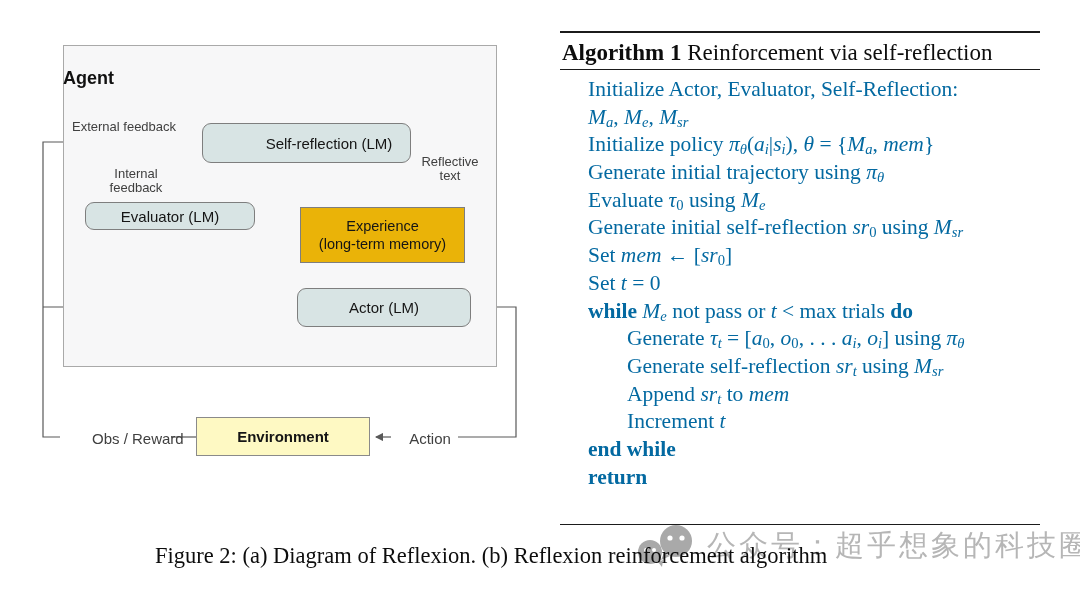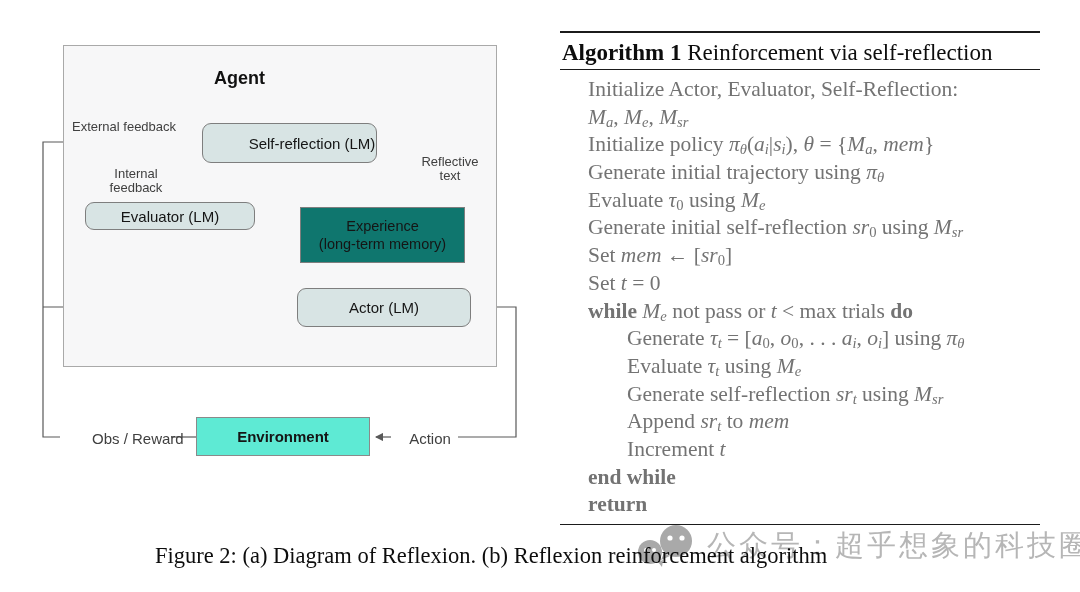--- a/index.html
+++ b/index.html
@@ -13,7 +13,7 @@
        color:#151515;background:#fff;}
   #agent-box{left:63px;top:45px;width:434px;height:322px;background:#f7f7f8;
              border:1px solid #a9a9a9;}
-  #agent-title{position:absolute;left:63px;top:68px;width:353px;text-align:center;
+  #agent-title{position:absolute;left:63px;top:68px;width:353px;text-align:left;
                font-weight:bold;font-size:18px;color:#111;}
   .bluebox{background:#d8e4e4;border-radius:9px;font-size:15px;}
   .yellowbox{background:#0f766e;font-size:14.5px;line-height:18px;white-space:pre-line;}

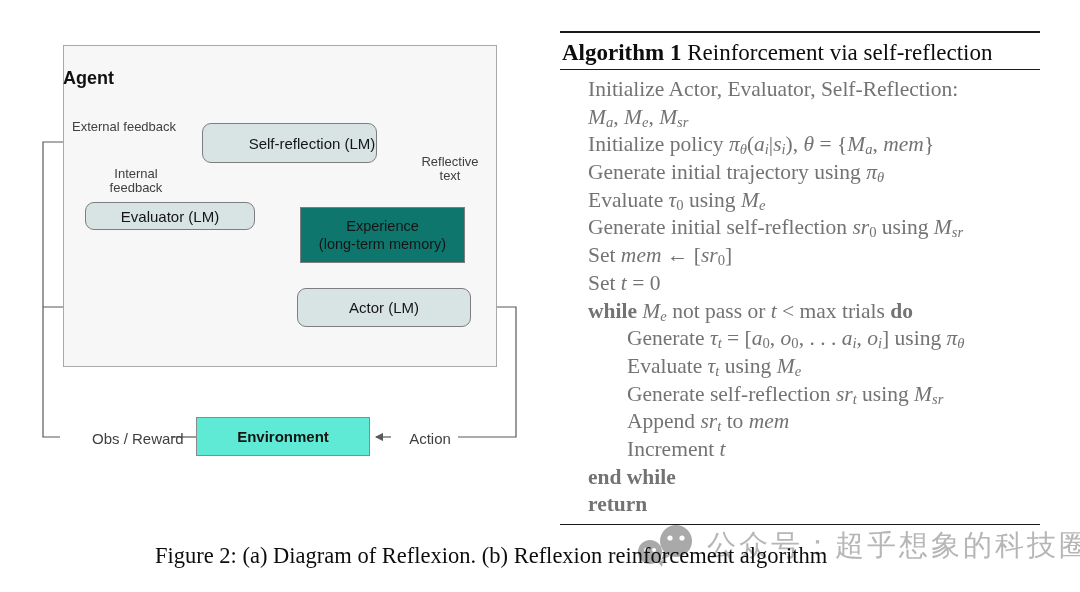--- a/index.html
+++ b/index.html
@@ -40,7 +40,7 @@
               font-size:23px;color:#0d0d0d;white-space:nowrap;}
   #algo-title .bseg{font-weight:bold;}
   #algo-body{position:absolute;left:588px;top:76px;font-family:"Liberation Serif",serif;
-             font-size:21.5px;color:#737373;}
+             font-size:21.5px;color:#0369a1;}
   .al{height:27.7px;line-height:27.7px;white-space:nowrap;}
   .al.ind{padding-left:39px;}
   .bseg{font-weight:bold;}

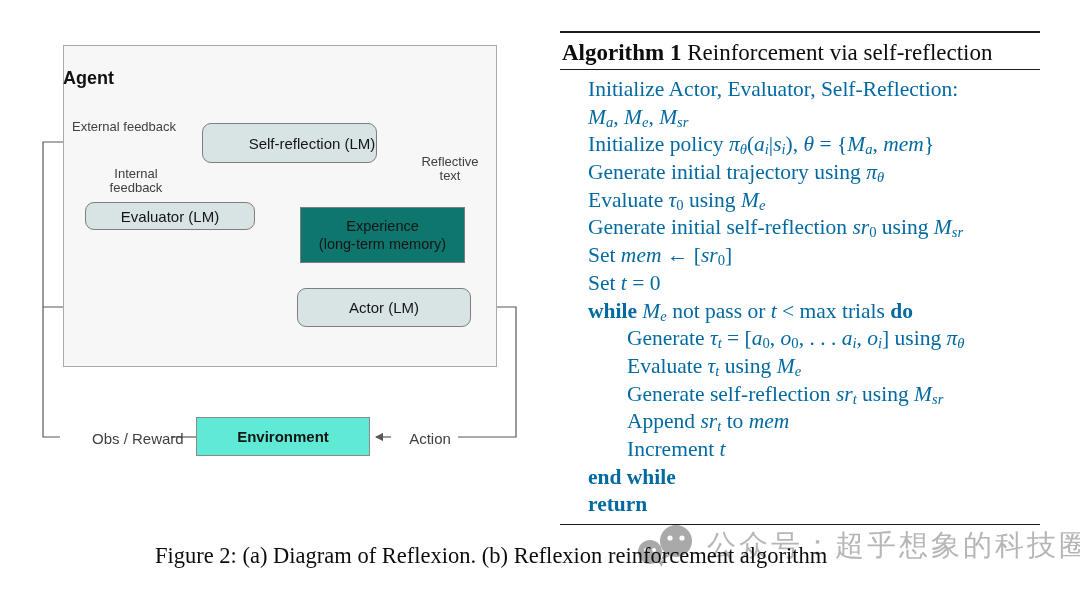--- a/index.html
+++ b/index.html
@@ -17,7 +17,7 @@
                font-weight:bold;font-size:18px;color:#111;}
   .bluebox{background:#d8e4e4;border-radius:9px;font-size:15px;}
   .yellowbox{background:#0f766e;font-size:14.5px;line-height:18px;white-space:pre-line;}
-  #box-selfreflection{left:202px;top:123px;width:175px;height:40px;padding-left:45px;}
+  #box-selfreflection{left:202px;top:123px;width:209px;height:40px;padding-left:45px;}
   #box-evaluator{left:85px;top:202px;width:170px;height:28px;}
   #box-experience{left:300px;top:207px;width:165px;height:56px;}
   #box-trajectory{left:88px;top:280px;width:169px;height:55px;}

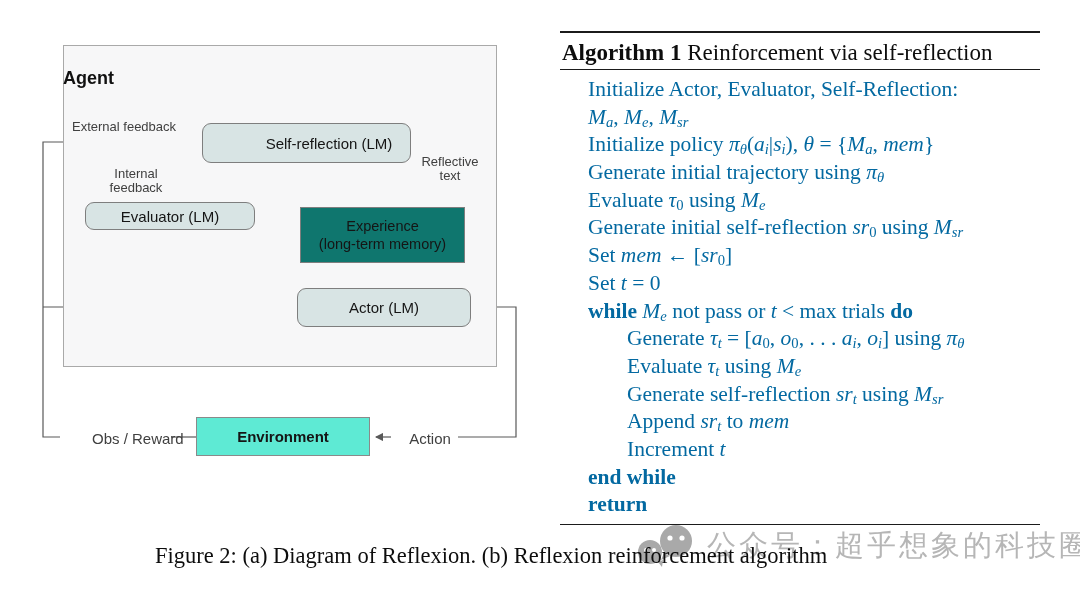--- a/index.html
+++ b/index.html
@@ -16,7 +16,7 @@
   #agent-title{position:absolute;left:63px;top:68px;width:353px;text-align:left;
                font-weight:bold;font-size:18px;color:#111;}
   .bluebox{background:#d8e4e4;border-radius:9px;font-size:15px;}
-  .yellowbox{background:#0f766e;font-size:14.5px;line-height:18px;white-space:pre-line;}
+  .yellowbox{background:#eab308;font-size:14.5px;line-height:18px;white-space:pre-line;}
   #box-selfreflection{left:202px;top:123px;width:209px;height:40px;padding-left:45px;}
   #box-evaluator{left:85px;top:202px;width:170px;height:28px;}
   #box-experience{left:300px;top:207px;width:165px;height:56px;}

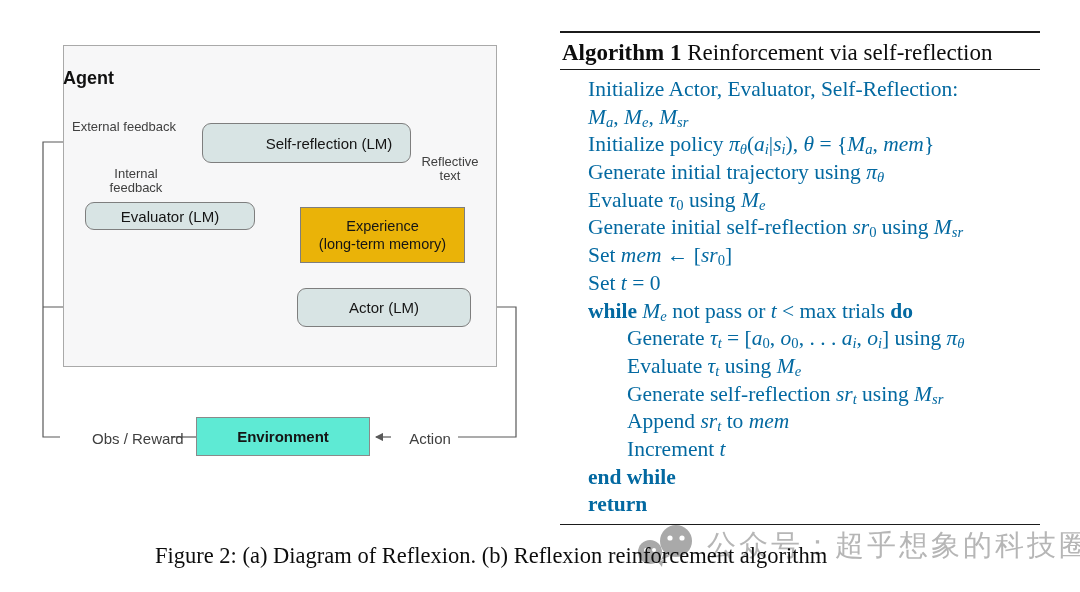--- a/index.html
+++ b/index.html
@@ -114,7 +114,6 @@
       <div class="al"><span>Set </span><span class="iseg">t</span><span> = 0</span></div>
       <div class="al"><span class="bseg">while </span><span class="iseg">M</span><span class="iseg sub">e</span><span> not pass or </span><span class="iseg">t</span><span> &lt; max trials </span><span class="bseg">do</span></div>
       <div class="al ind"><span>Generate </span><span class="iseg">τ</span><span class="iseg sub">t</span><span> = [</span><span class="iseg">a</span><span class="sub">0</span><span>, </span><span class="iseg">o</span><span class="sub">0</span><span>, . . . </span><span class="iseg">a</span><span class="iseg sub">i</span><span>, </span><span class="iseg">o</span><span class="iseg sub">i</span><span>] using </span><span class="iseg">π</span><span class="iseg sub">θ</span></div>
-      <div class="al ind"><span>Evaluate </span><span class="iseg">τ</span><span class="iseg sub">t</span><span> using </span><span class="iseg">M</span><span class="iseg sub">e</span></div>
       <div class="al ind"><span>Generate self-reflection </span><span class="iseg">sr</span><span class="iseg sub">t</span><span> using </span><span class="iseg">M</span><span class="iseg sub">sr</span></div>
       <div class="al ind"><span>Append </span><span class="iseg">sr</span><span class="iseg sub">t</span><span> to </span><span class="iseg">mem</span></div>
       <div class="al ind"><span>Increment </span><span class="iseg">t</span></div>

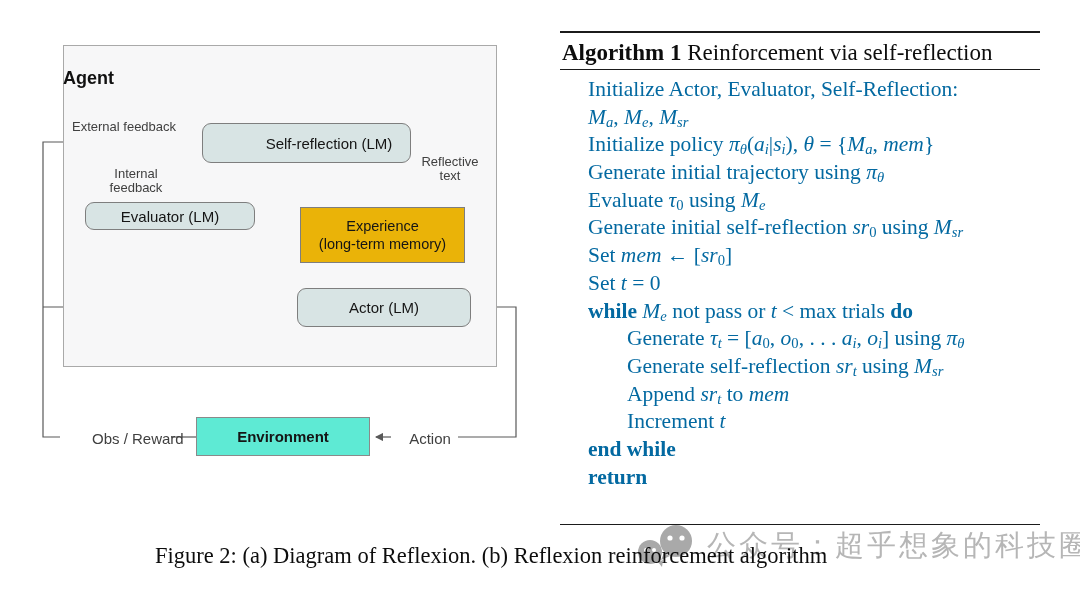--- a/index.html
+++ b/index.html
@@ -22,7 +22,7 @@
   #box-experience{left:300px;top:207px;width:165px;height:56px;}
   #box-trajectory{left:88px;top:280px;width:169px;height:55px;}
   #box-actor{left:297px;top:288px;width:174px;height:39px;}
-  #box-environment{left:196px;top:417px;width:174px;height:39px;background:#5eead4;
+  #box-environment{left:196px;top:417px;width:174px;height:39px;background:#fef9c3;
                    border-color:#8a8a8a;font-weight:bold;font-size:15px;}
   .dlabel{position:absolute;font-size:13px;color:#404040;}
   #lbl-external{left:72px;top:119px;width:114px;}

